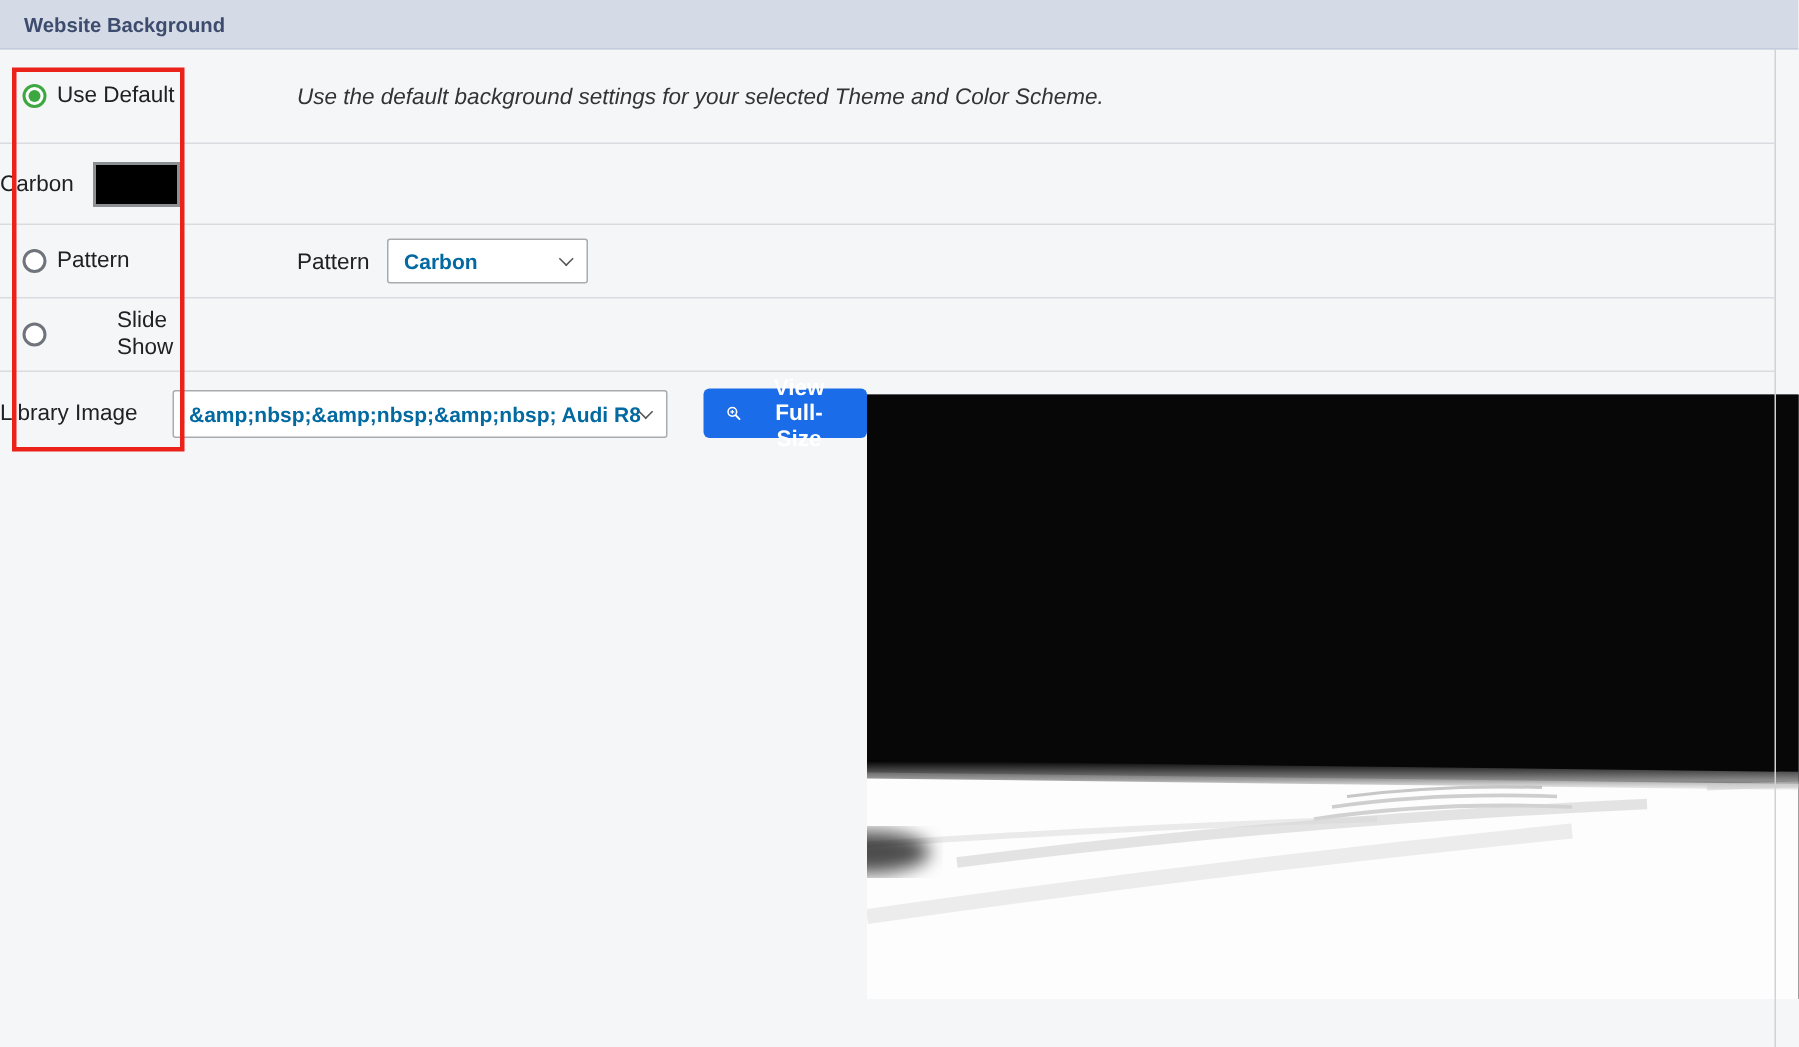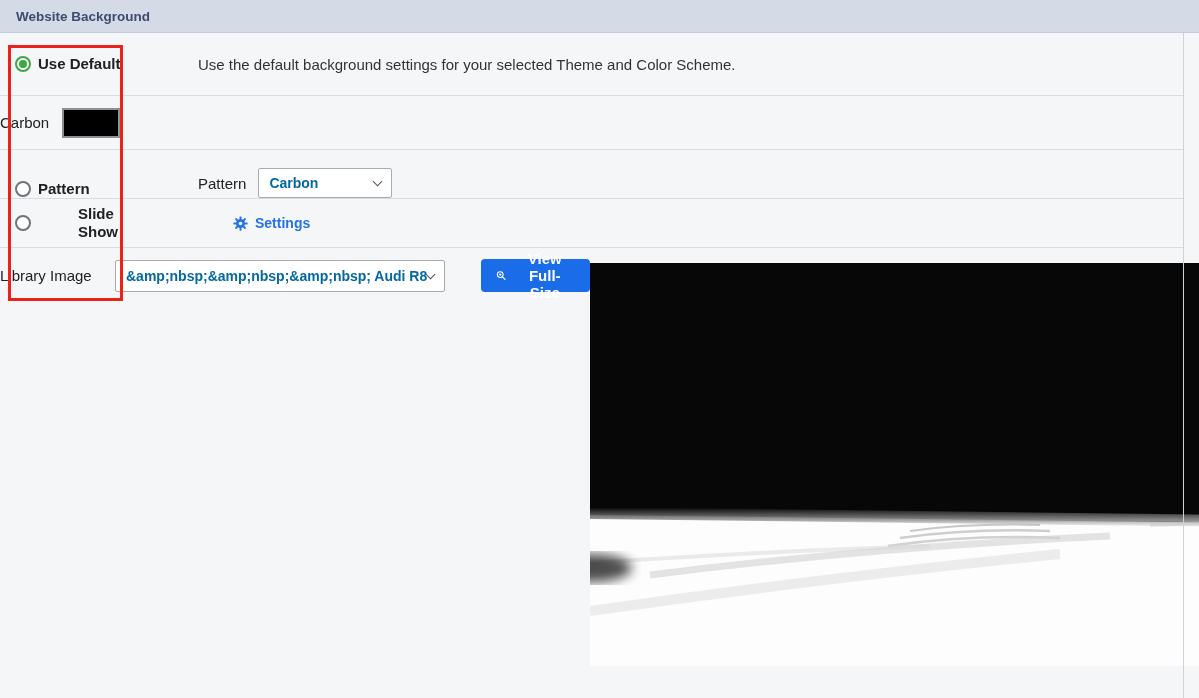--- a/index.html
+++ b/index.html
@@ -26,7 +26,7 @@
         display:inline-flex; align-items:center; justify-content:center; flex:0 0 16px; background:#fff; }
   .rb.sel { border-color:#3da840; }
   .rb.sel::after { content:""; width:8px; height:8px; border-radius:50%; background:#3da840; }
-  .olbl { font-size:15px; font-weight:bold; color:#202124; line-height:1.2; }
+  .olbl { font-size:15px; font-weight:normal; color:#202124; line-height:1.2; }
   .olbl.narrow { width:44px;margin-left:40px; }
 
   .desc { font-size:15px; color:#333; }

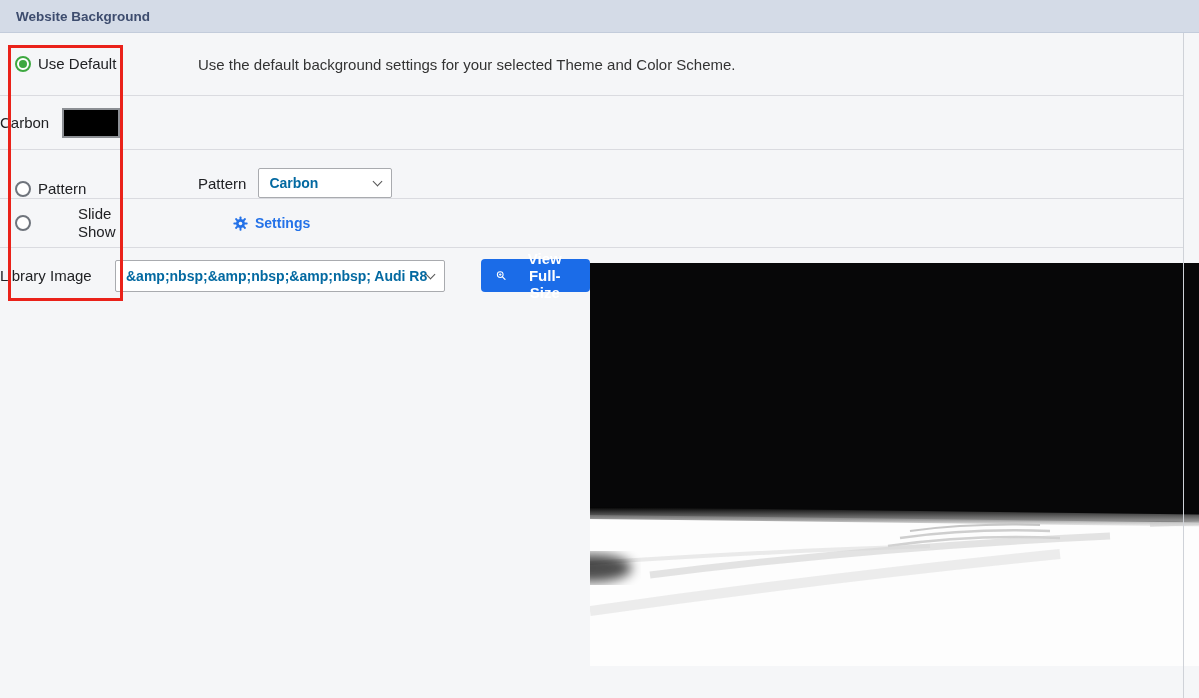--- a/index.html
+++ b/index.html
@@ -29,7 +29,7 @@
   .olbl { font-size:15px; font-weight:normal; color:#202124; line-height:1.2; }
   .olbl.narrow { width:44px;margin-left:40px; }
 
-  .desc { font-size:15px; color:#333; }
+  .desc { font-size:15px; color:#333;font-style:italic; }
   .flbl { font-size:15px; color:#202124; }
 
   

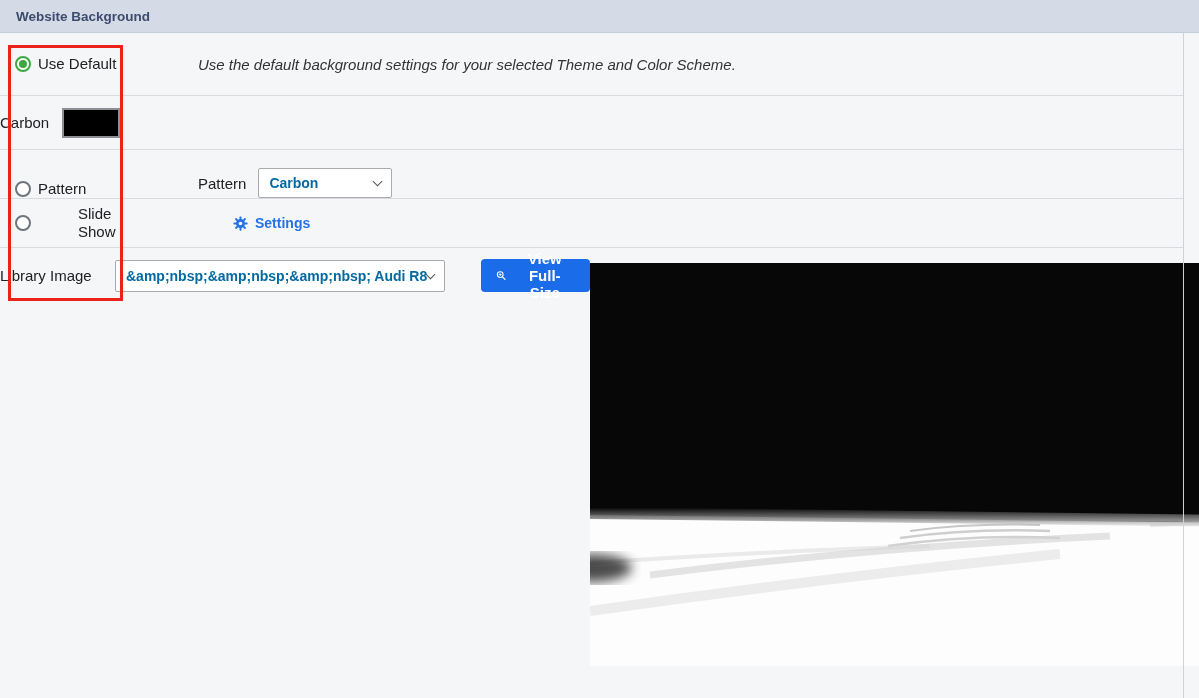--- a/index.html
+++ b/index.html
@@ -14,7 +14,7 @@
 
   
   .row { display:flex; border-bottom:1px solid #dadbe0; width:1183px; }
-  .r1 { height:63px; } .r2 { height:54px; } .r3 { height:49px;align-items:flex-end; } .r4 { height:49px; }
+  .r1 { height:63px; } .r2 { height:54px; } .r3 { height:49px; } .r4 { height:49px; }
   .r5 { border-bottom:none; height:414px; }
   .cell-l { flex:0 0 198px; display:flex; align-items:center; padding-left:15px; }
   .cell-r { flex:1; display:flex; align-items:center; }

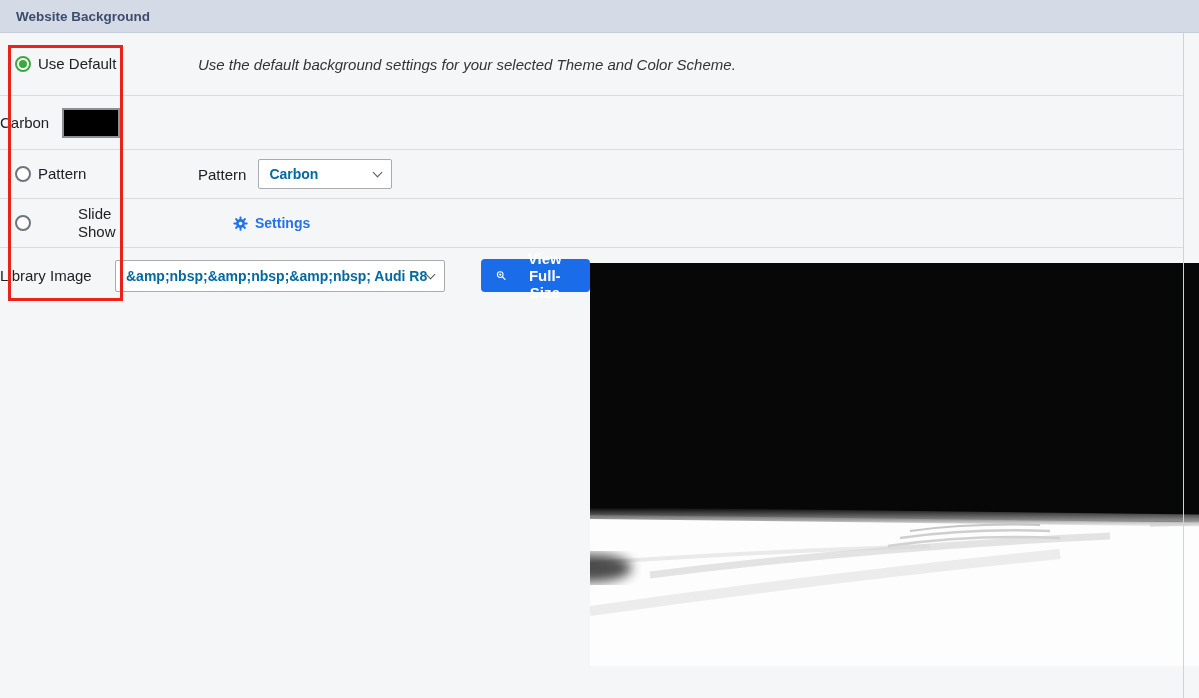--- a/index.html
+++ b/index.html
@@ -113,25 +113,6 @@
         <span class="rb"></span>
         <span class="olbl narrow">Slide Show</span>
       </label>
-    </div>
-    <div class="cell-r">
-      <div class="settings-link">
-        <svg width="15" height="15" viewBox="0 0 20 20">
-          <g fill="#2472e8">
-            <rect x="8.7" y="0.5" width="2.6" height="4.5" rx="1"></rect>
-            <rect x="8.7" y="15" width="2.6" height="4.5" rx="1"></rect>
-            <rect x="8.7" y="0.5" width="2.6" height="4.5" rx="1" transform="rotate(45 10 10)"></rect>
-            <rect x="8.7" y="15" width="2.6" height="4.5" rx="1" transform="rotate(45 10 10)"></rect>
-            <rect x="8.7" y="0.5" width="2.6" height="4.5" rx="1" transform="rotate(90 10 10)"></rect>
-            <rect x="8.7" y="15" width="2.6" height="4.5" rx="1" transform="rotate(90 10 10)"></rect>
-            <rect x="8.7" y="0.5" width="2.6" height="4.5" rx="1" transform="rotate(135 10 10)"></rect>
-            <rect x="8.7" y="15" width="2.6" height="4.5" rx="1" transform="rotate(135 10 10)"></rect>
-            <circle cx="10" cy="10" r="6"></circle>
-          </g>
-          <circle cx="10" cy="10" r="2.4" fill="#f5f6f8"></circle>
-        </svg>
-        <span>Settings</span>
-      </div>
     </div>
   </div>
 

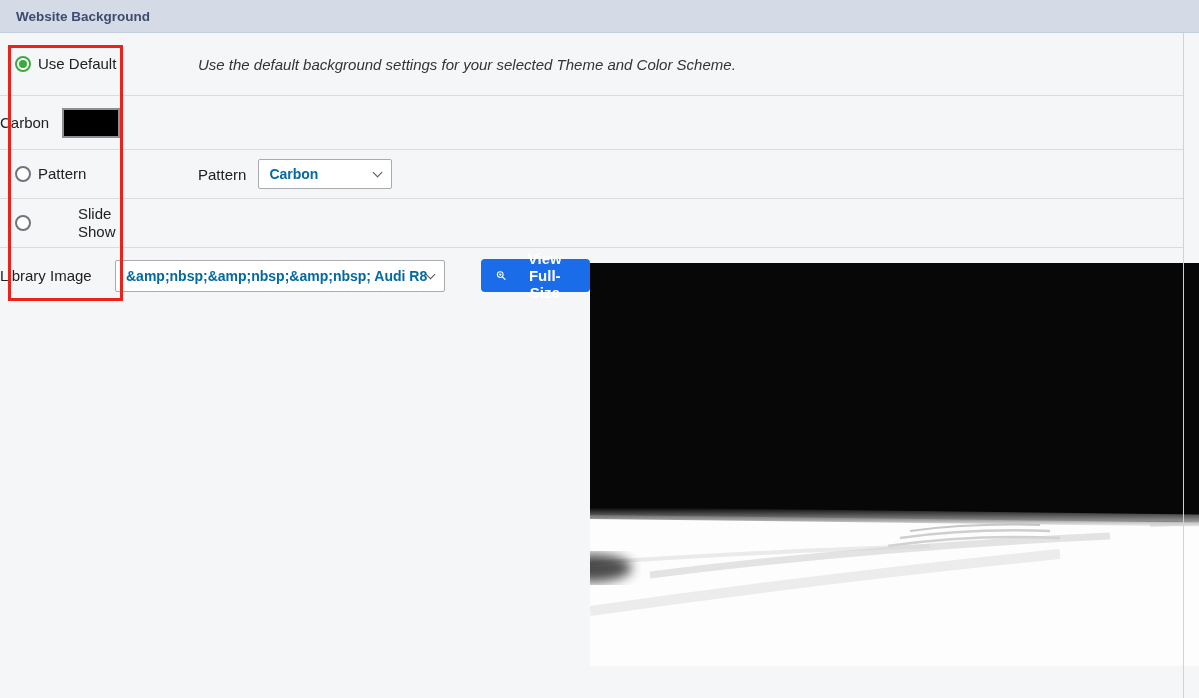--- a/index.html
+++ b/index.html
@@ -52,7 +52,7 @@
   .lib-controls { display:flex; align-items:center; }
   .libl { width:103px; flex:0 0 103px; }
   .lib-select { margin-left:12px; }
-  .btn-view { margin-left:36px; height:33px; background:#1b6ce8; color:#fff; border:none; border-radius:4px;
+  .btn-view { margin-left:24px; height:33px; background:#1b6ce8; color:#fff; border:none; border-radius:4px;
               display:flex; align-items:center; gap:8px; padding:0 15px; font-size:15px; font-weight:bold;
               font-family:inherit; cursor:pointer; }
   .preview { margin-top:4px; width:984px; height:403px; background:#000; }

